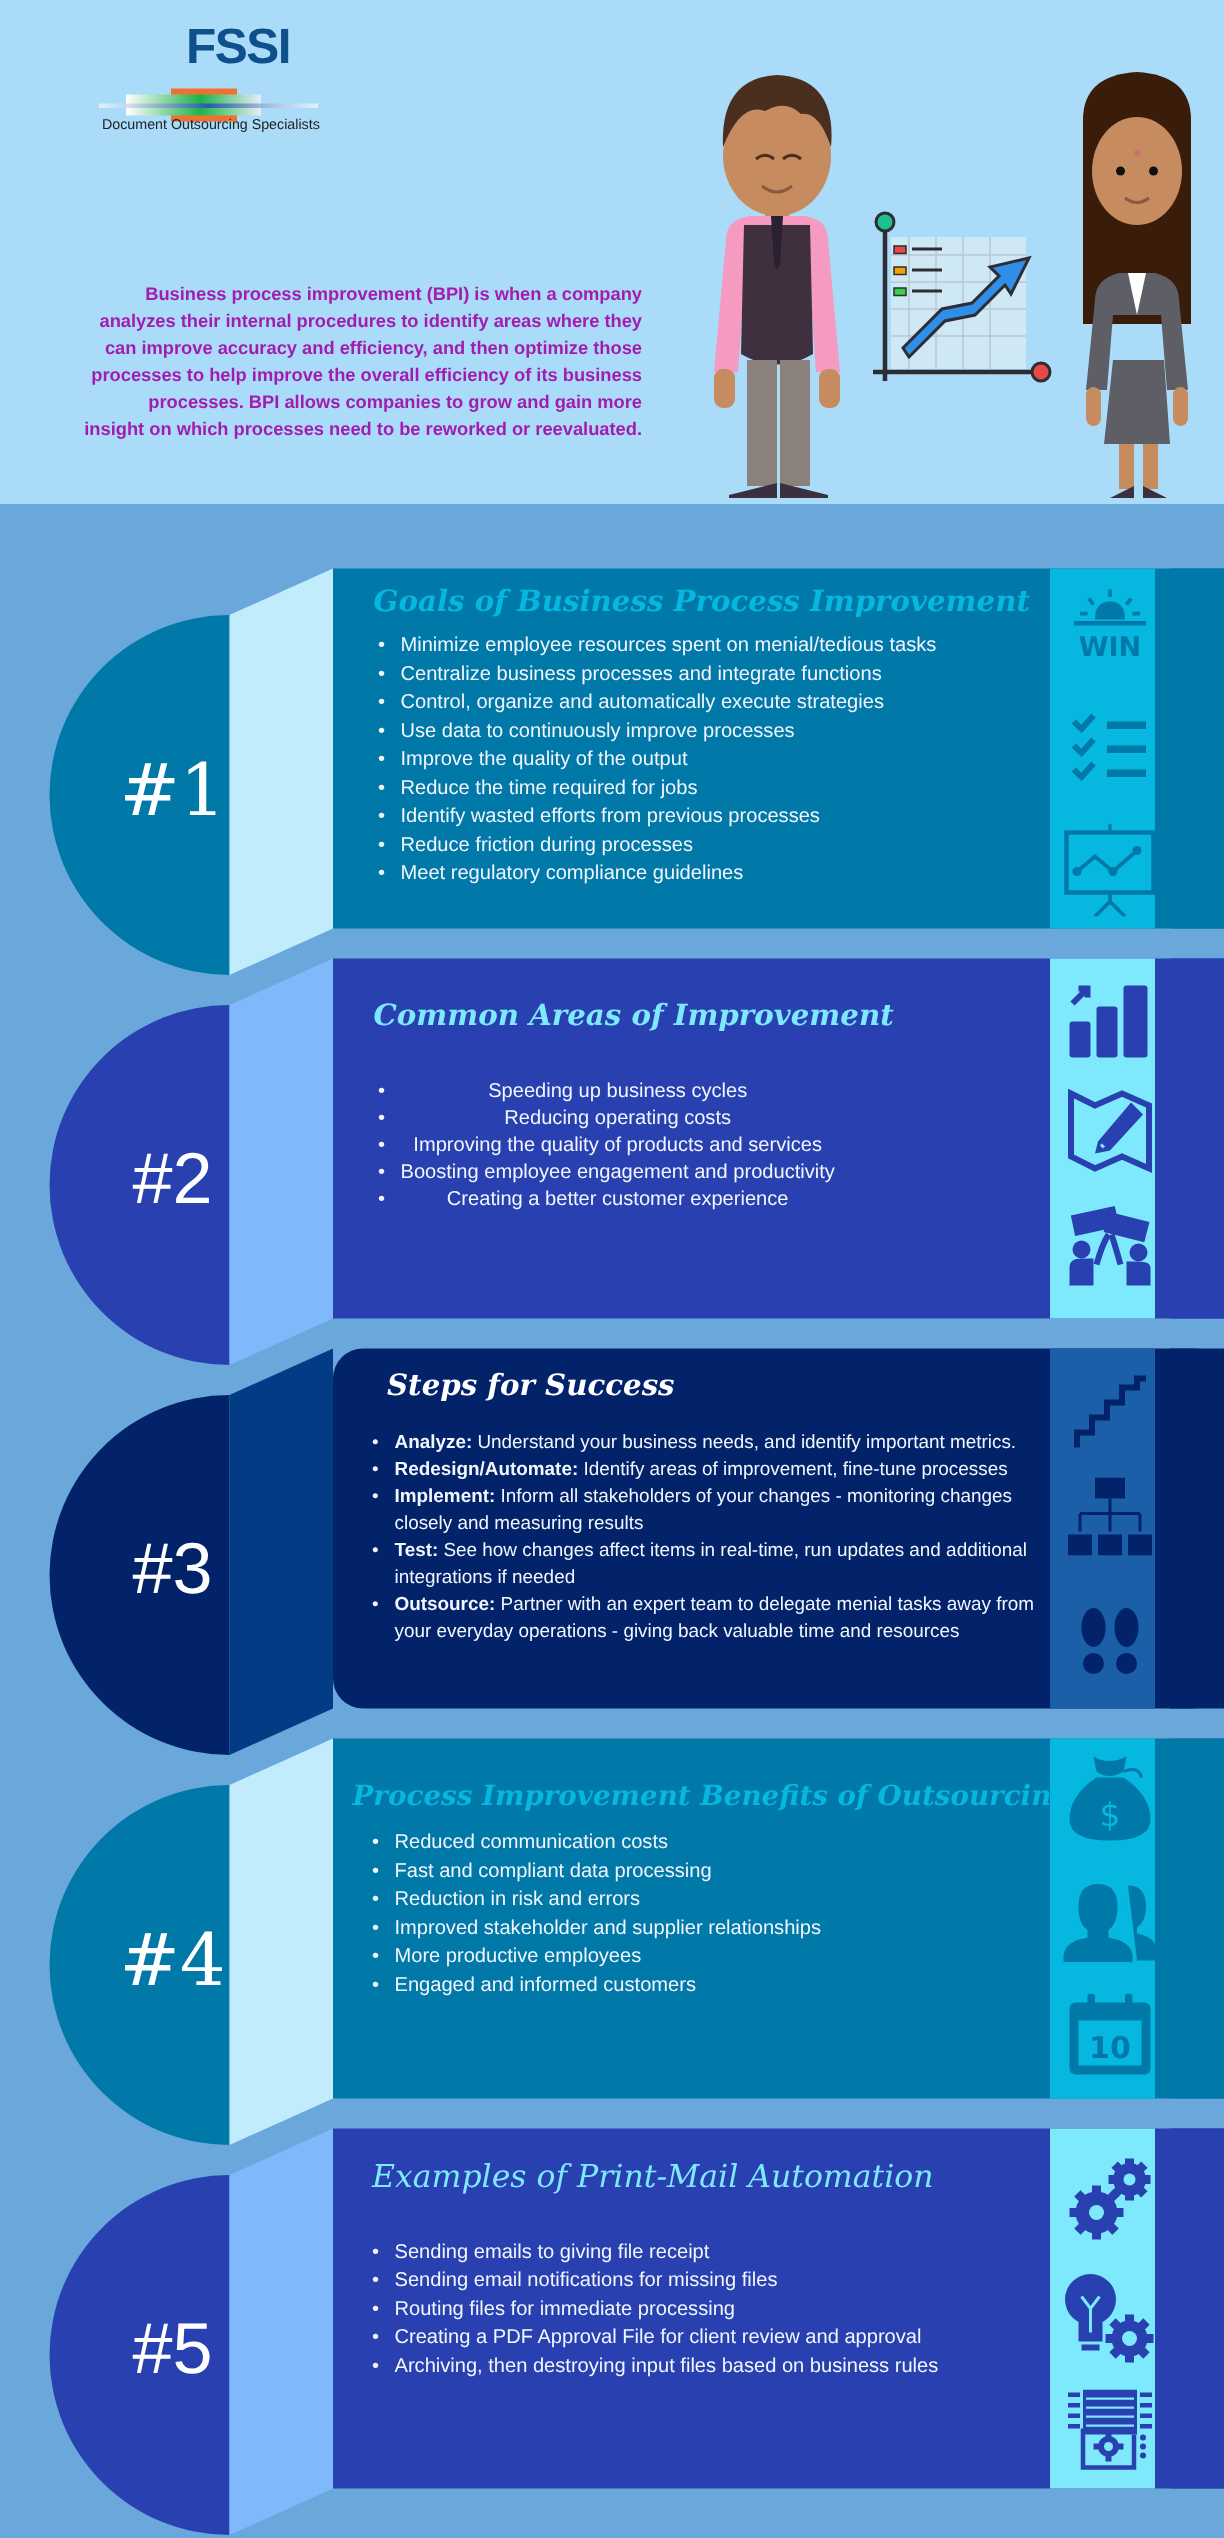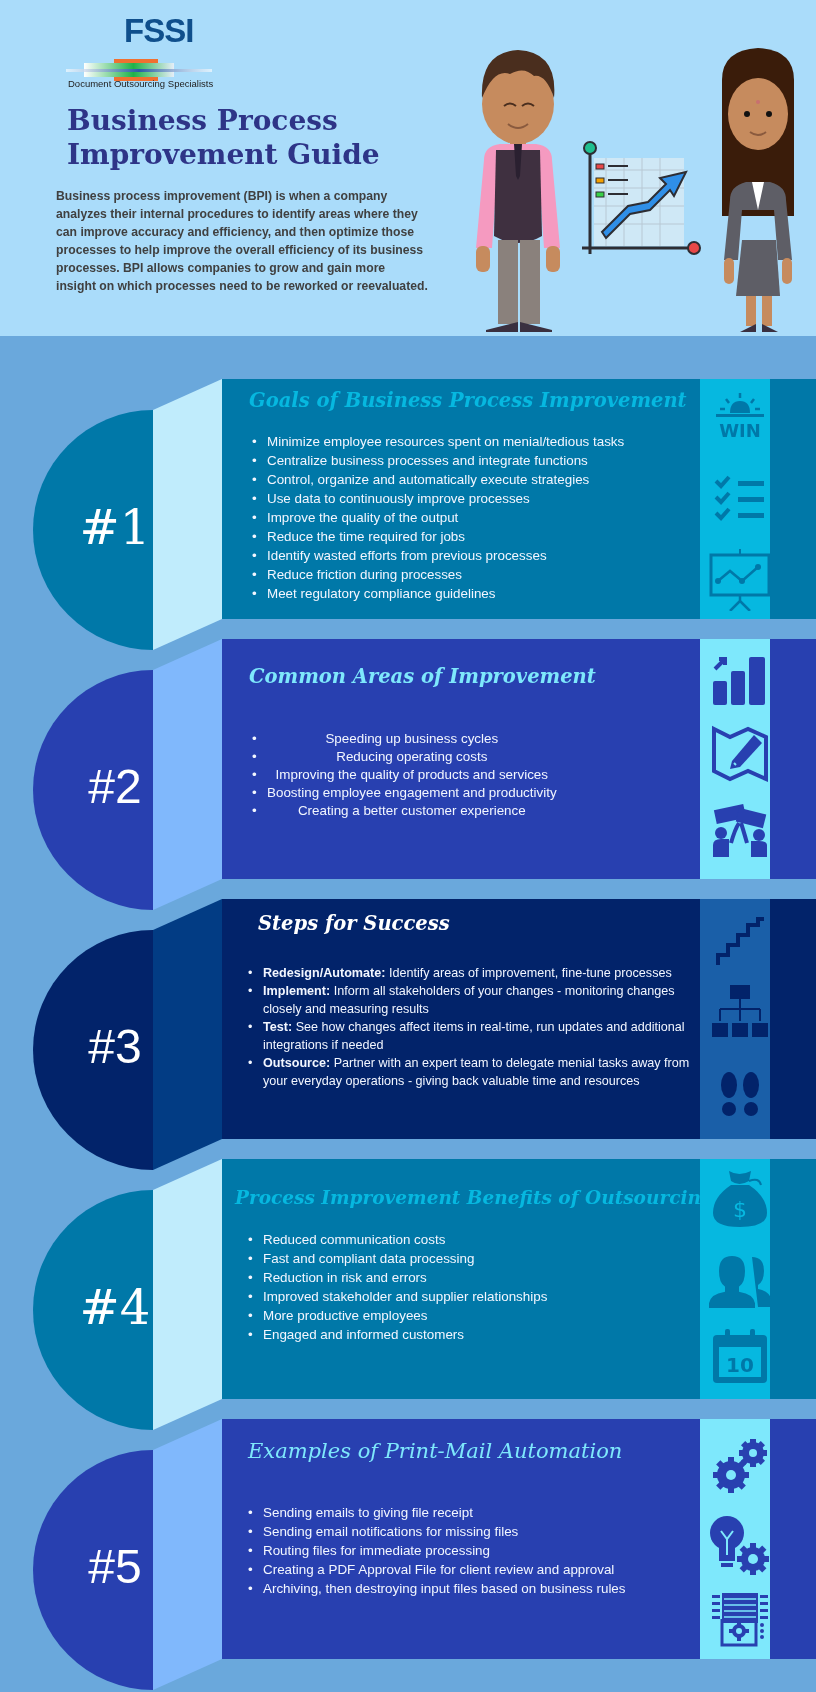--- a/index.html
+++ b/index.html
@@ -51,10 +51,6 @@
     <div class="logo-sub">Document Outsourcing Specialists</div>
   </div>
 
-  <div class="title">
-    <div>Business Process</div>
-    <div>Improvement Guide</div>
-  </div>
 
   <p class="intro">Business process improvement (BPI) is when a company analyzes their internal procedures to identify areas where they can improve accuracy and efficiency, and then optimize those processes to help improve the overall efficiency of its business processes. BPI allows companies to grow and gain more insight on which processes need to be reworked or reevaluated.</p>
 

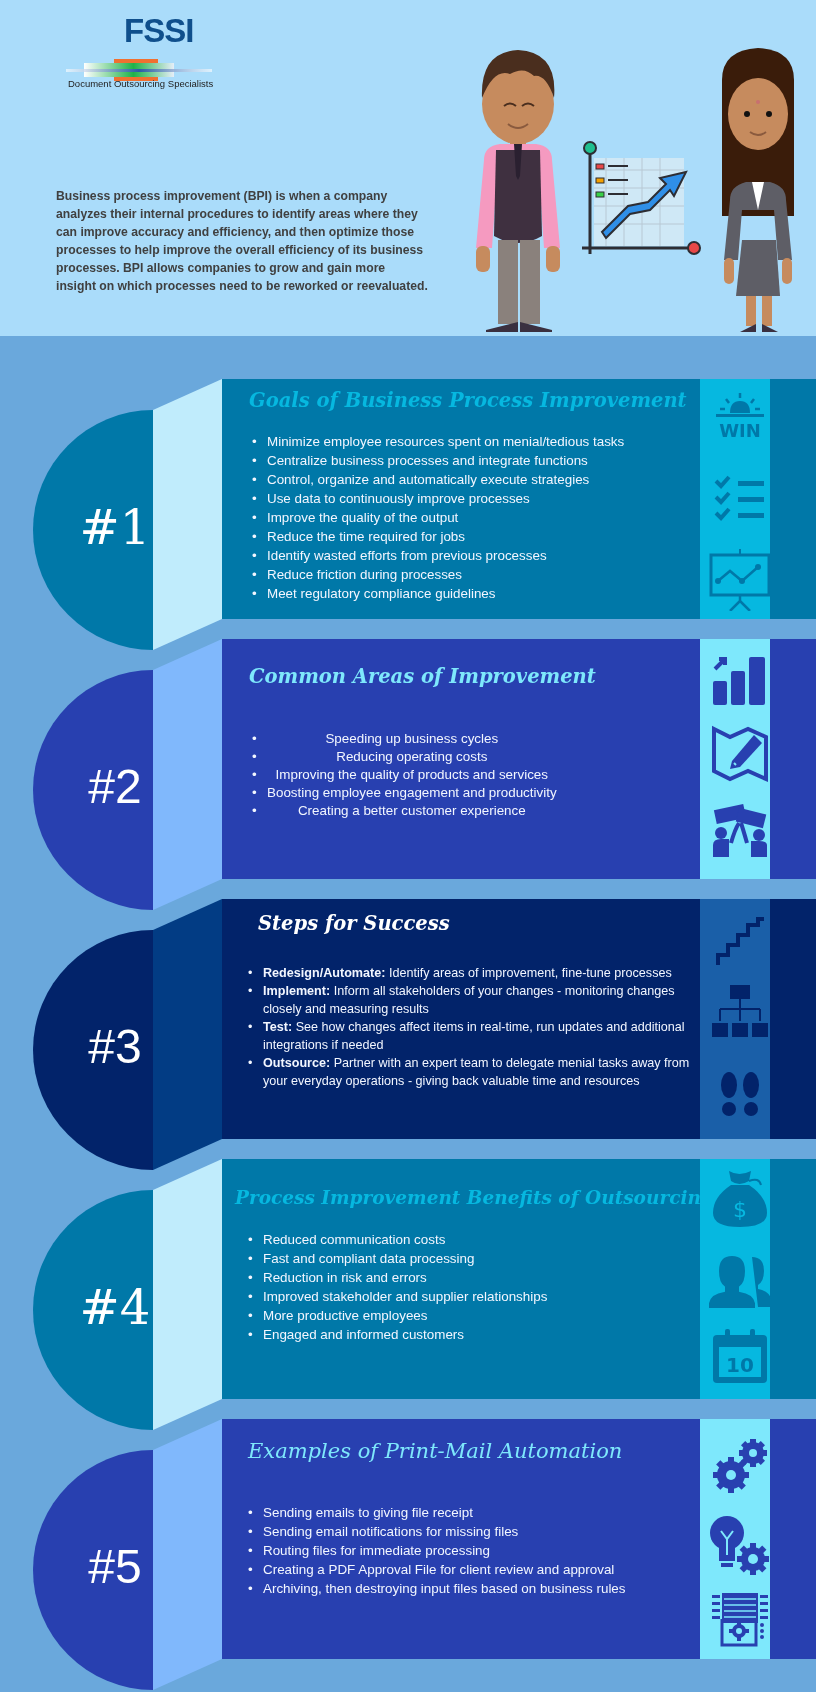--- a/index.html
+++ b/index.html
@@ -10,7 +10,7 @@
   .logo-bar { position: absolute; left: 0; top: 43px; width: 146px; height: 26px; }
   .logo-sub { position: absolute; left: 2px; top: 64px; font-size: 9.5px; color: #222; white-space: nowrap; }
   .title { position: absolute; left: 67px; top: 104px; font-family: "DejaVu Serif", serif; font-weight: bold; font-size: 28px; line-height: 34px; color: #2e3487; width: 380px; }
-  .intro { position: absolute; left: 56px; top: 187px; width: 372px; font-weight: bold; font-size: 12.2px; line-height: 18px; color: #404040; }
+  .intro { position: absolute; left: 56px; top: 187px; width: 372px; font-weight: bold; font-size: 12.2px; line-height: 18px; color: #a21caf; text-align: right; }
   .illus { position: absolute; left: 460px; top: 40px; width: 356px; height: 296px; }
 
   .section { position: absolute; left: 0; width: 816px; height: 280px; }

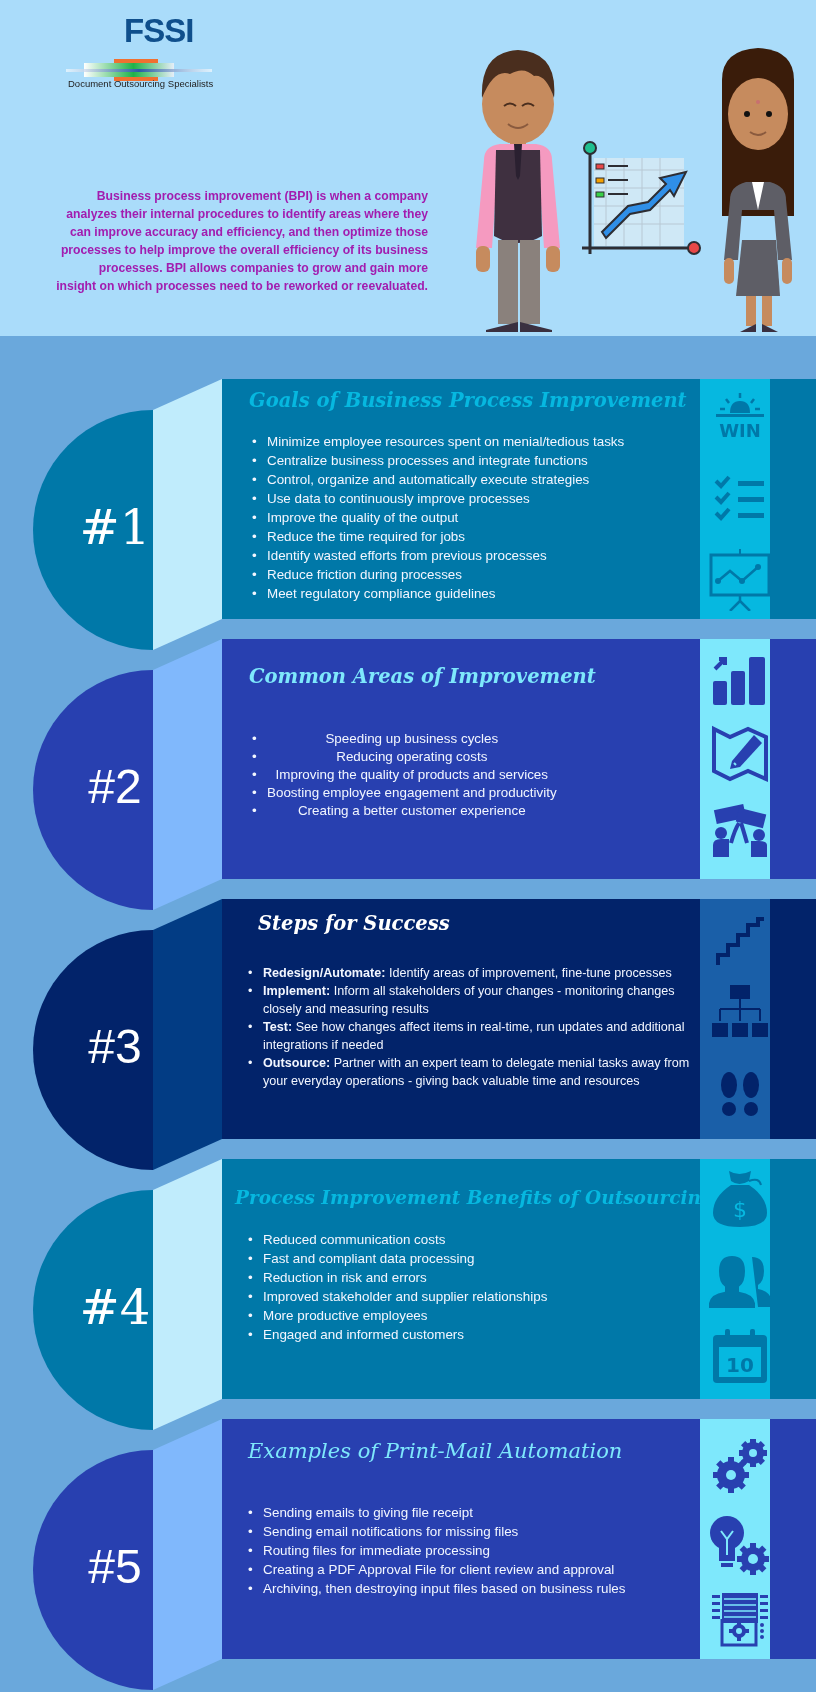--- a/index.html
+++ b/index.html
@@ -19,7 +19,7 @@
   .box { position: absolute; left: 222px; top: 0; width: 594px; height: 240px; }
   .icon-col { position: absolute; left: 700px; top: 0; width: 70px; height: 240px; }
   .box h2 { position: absolute; font-family: "DejaVu Serif", serif; font-weight: bold; font-size: 19.5px; white-space: nowrap; font-style: italic; }
-  .box ul { position: absolute; list-style: none; color: #f2f6ff; font-size: 13.4px; line-height: 19px; margin-top: 12px; }
+  .box ul { position: absolute; list-style: none; color: #f2f6ff; font-size: 13.4px; line-height: 19px; }
   .box ul li { position: relative; padding-left: 17px; }
   .box ul li::before { content: "•"; position: absolute; left: 2px; top: 0; }
   .box ul li b { font-weight: bold; }

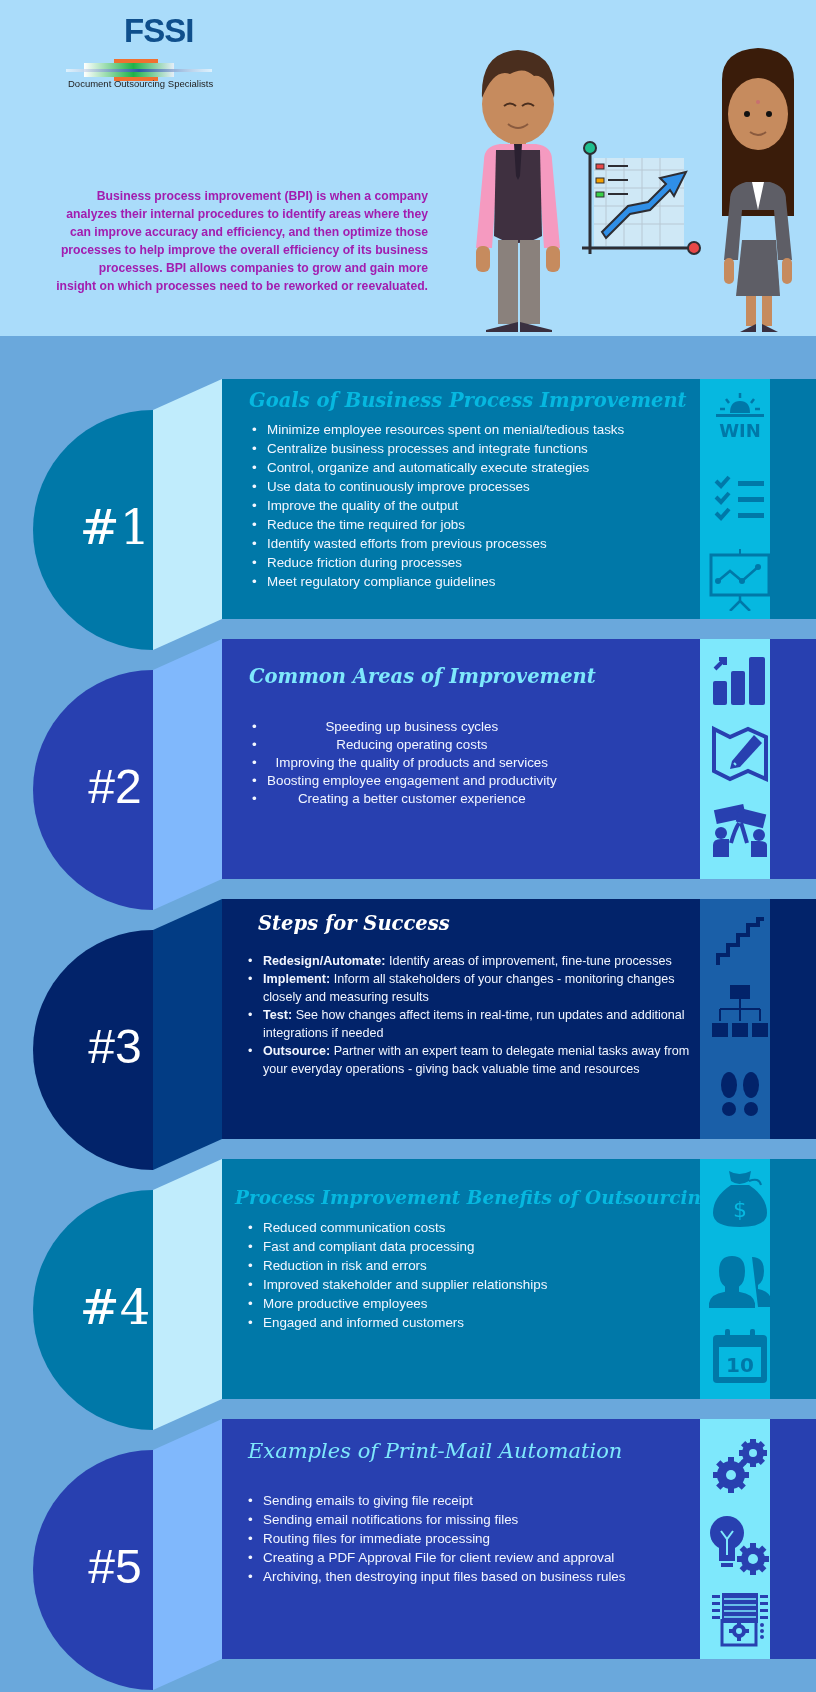--- a/index.html
+++ b/index.html
@@ -209,7 +209,7 @@
     <path d="M153 31 L222 0 L222 240 L153 271Z" fill="#023c84"></path>
   </svg>
   <div class="num" style="top:120px;">#3</div>
-  <div class="box" style="background:#02236a;">
+  <div class="box" style="background:#02236a;border-radius:20px;">
     <h2 style="left:36px;top:13px;color:#ffffff;">Steps for Success</h2>
     <ul style="left:24px;top:53px;width:464px;font-size:12.6px;line-height:18px;">
       <li><b>Redesign/Automate:</b><span> Identify areas of improvement, fine-tune processes</span></li>

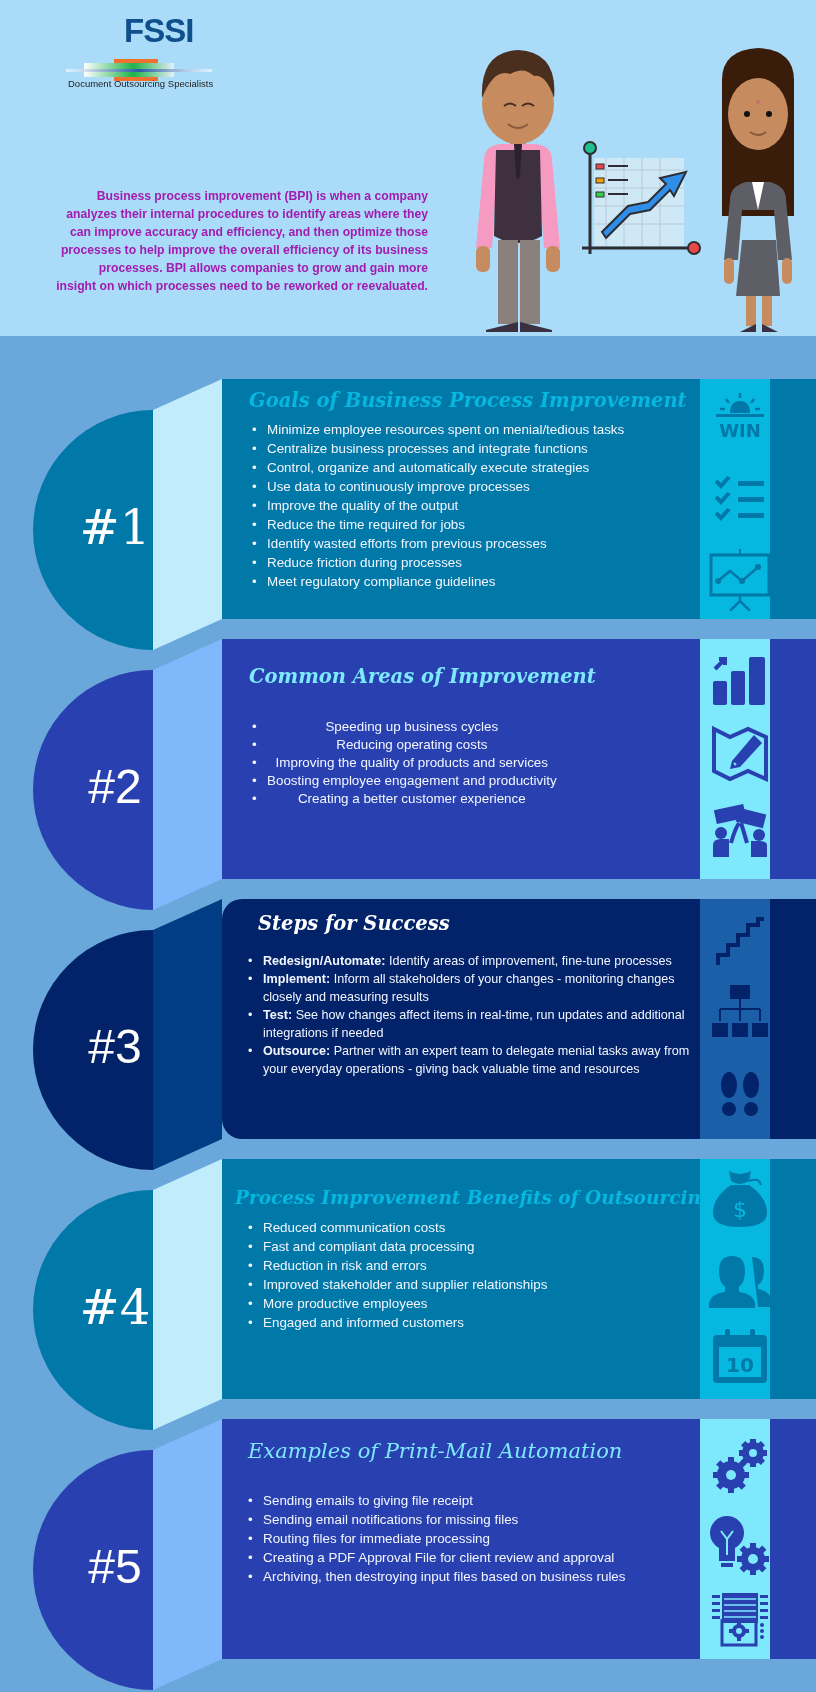--- a/index.html
+++ b/index.html
@@ -212,6 +212,7 @@
   <div class="box" style="background:#02236a;border-radius:20px;">
     <h2 style="left:36px;top:13px;color:#ffffff;">Steps for Success</h2>
     <ul style="left:24px;top:53px;width:464px;font-size:12.6px;line-height:18px;">
+      <li><b>Analyze:</b><span> Understand your business needs, and identify important metrics.</span></li>
       <li><b>Redesign/Automate:</b><span> Identify areas of improvement, fine-tune processes</span></li>
       <li><b>Implement:</b><span> Inform all stakeholders of your changes - monitoring changes closely and measuring results</span></li>
       <li><b>Test:</b><span> See how changes affect items in real-time, run updates and additional integrations if needed</span></li>

